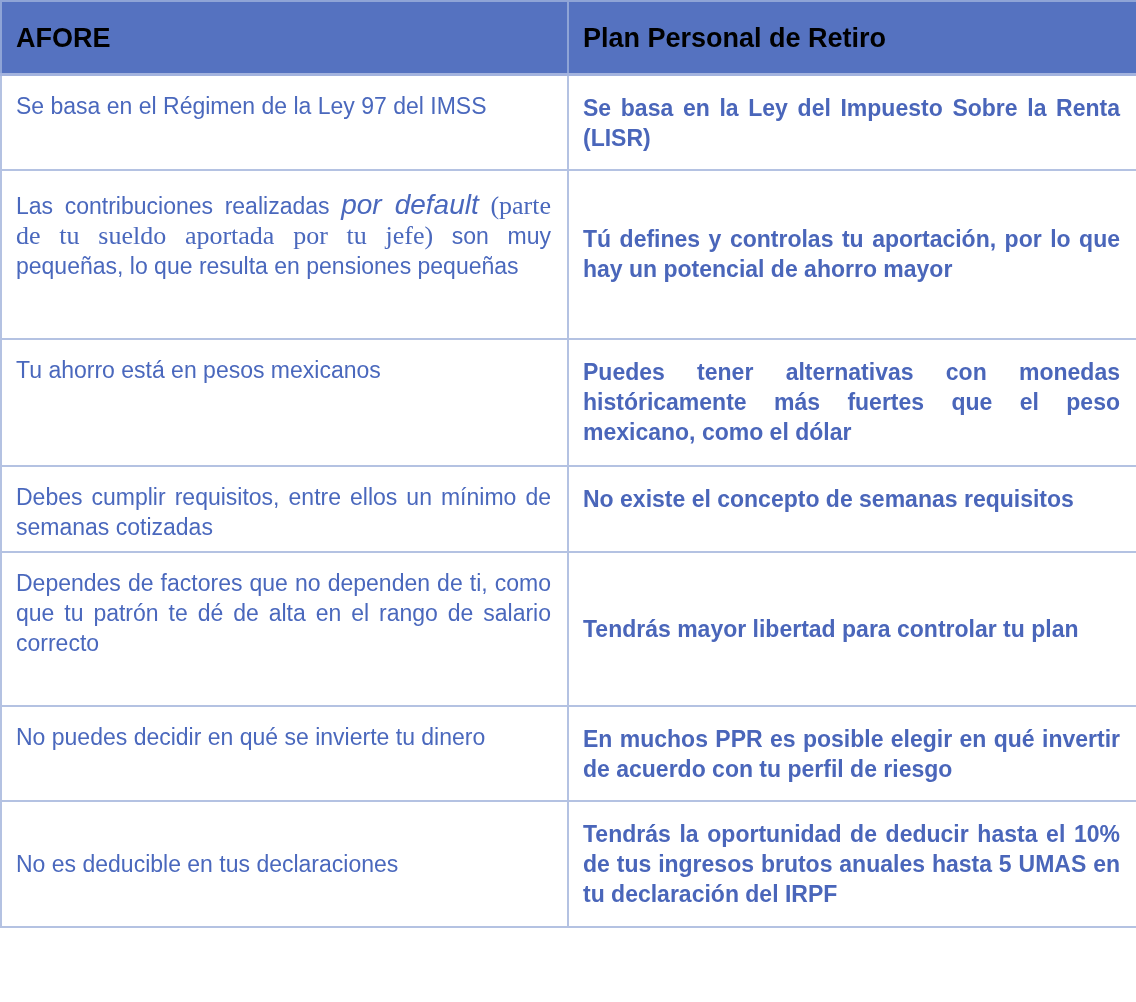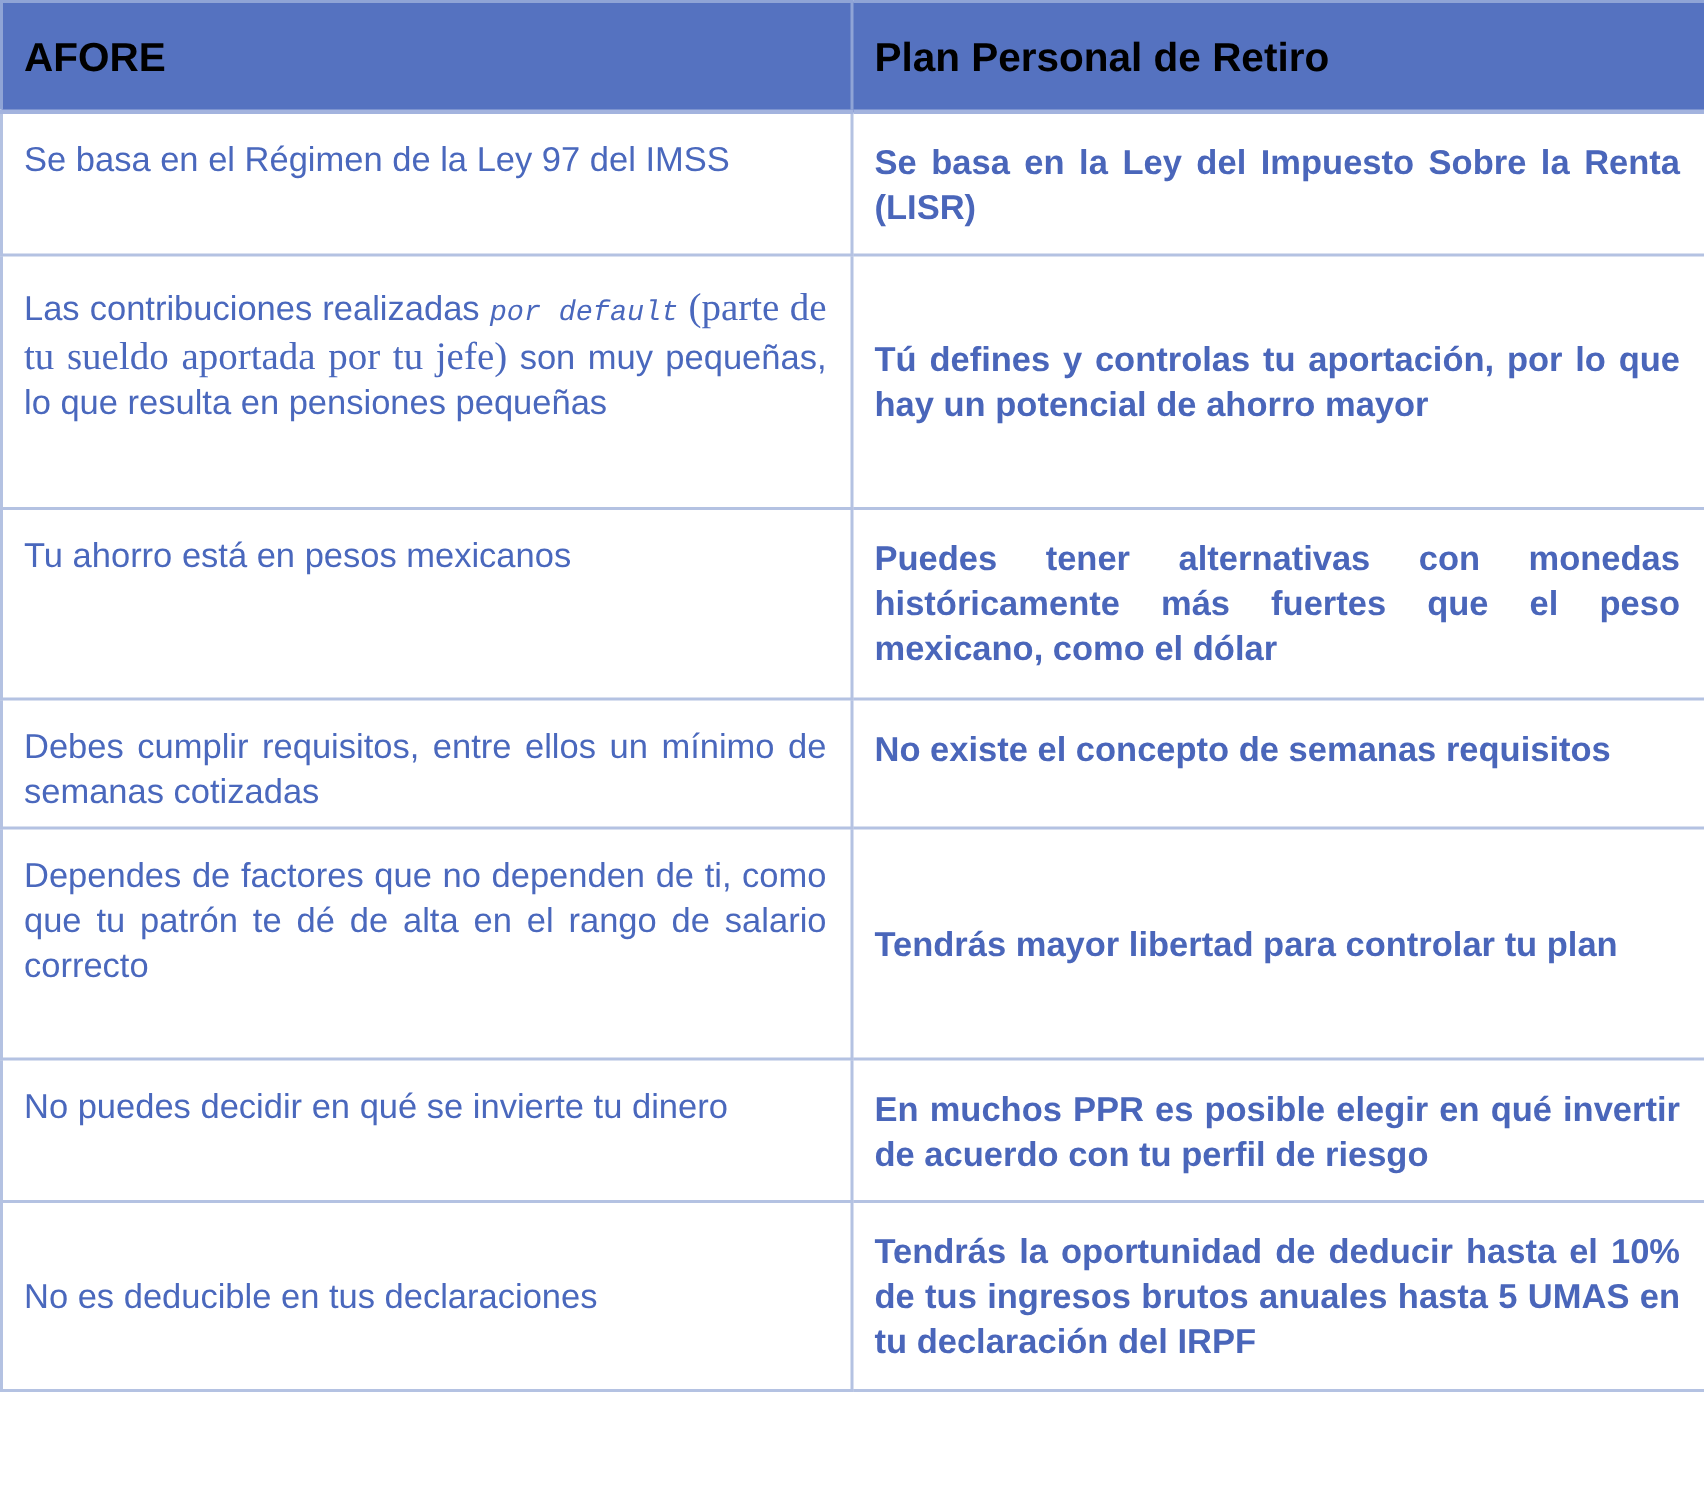--- a/index.html
+++ b/index.html
@@ -39,7 +39,7 @@
   table.cmp td.afore.mid { vertical-align: middle; padding-top: 0; margin-left: 40px; }
   table.cmp td.ppr { font-weight: bold; color: #4A66BA; vertical-align: top; padding-top: 17px; }
   table.cmp td.ppr.mid { vertical-align: middle; padding-top: 0; border-radius: 19px; }
-  .serif-italic { font-family: Liberation Mono, monospace; font-style: italic; font-size: 19px; }
+  .serif-italic { font-family: Liberation Sans, sans-serif; font-style: italic; font-size: 28px; }
   .serif { font-family: "Liberation Serif", serif; font-size: 26px; }
 </style>
 </head>

